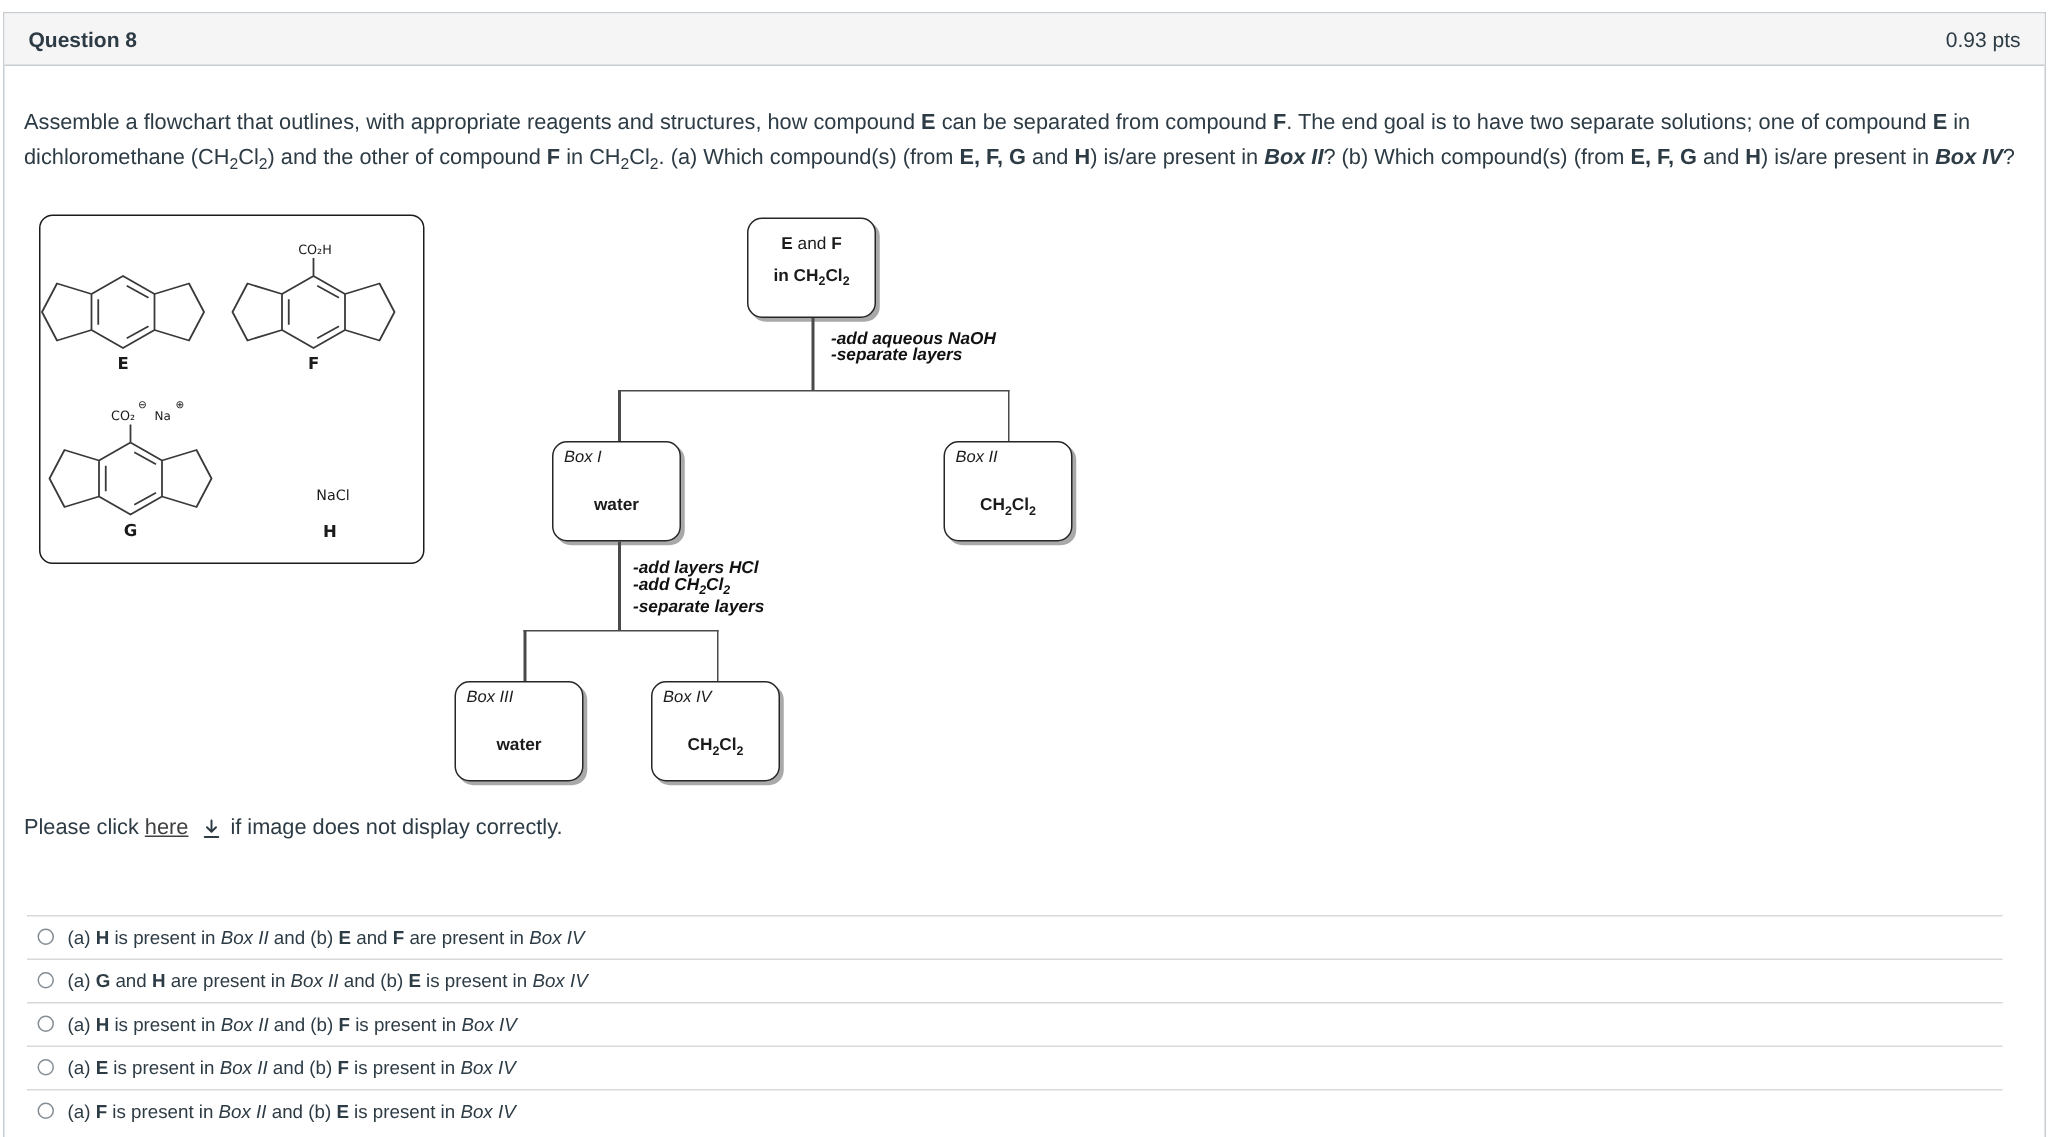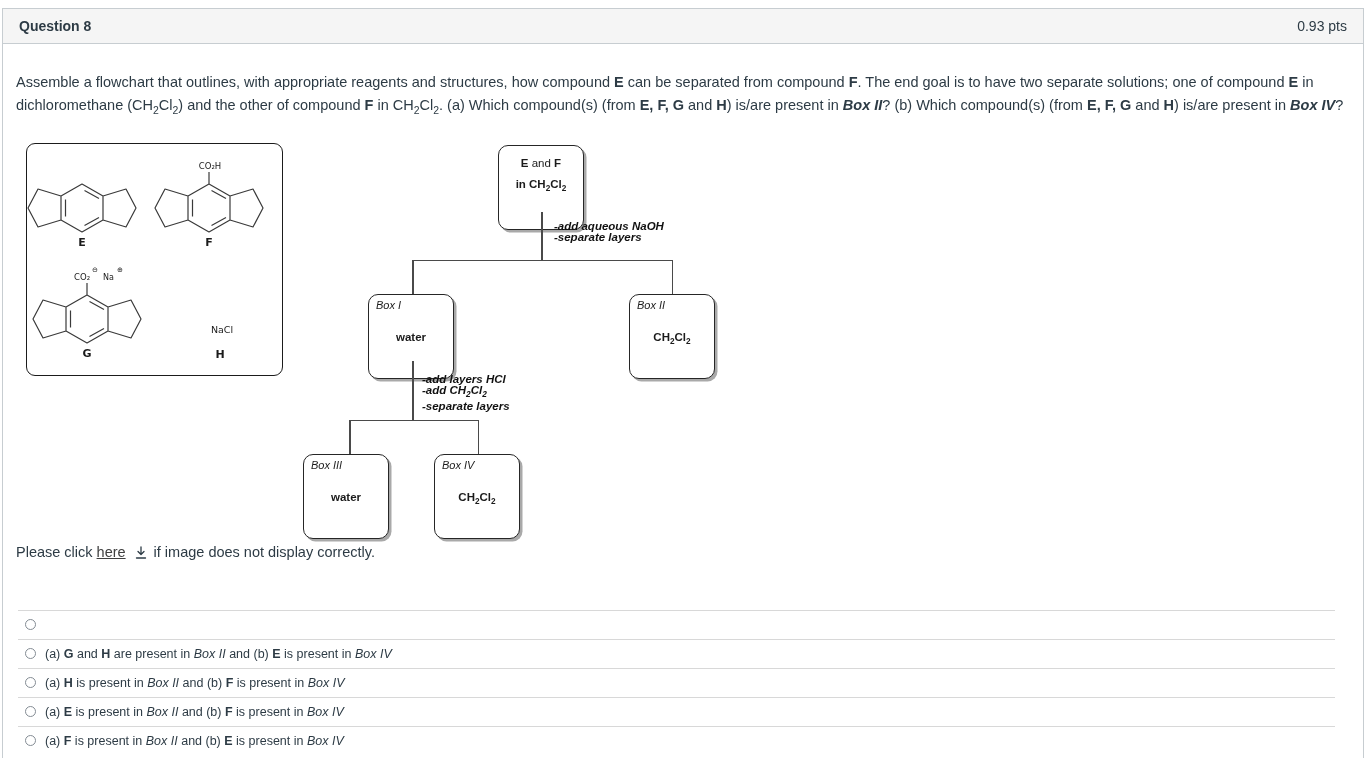--- a/index.html
+++ b/index.html
@@ -51,7 +51,7 @@
   }
   .fc-box {
     position: absolute;
-    width: 86px; height: 85px;
+    width: 86px; height: 67px;
     border: 1.6px solid #262626;
     border-radius: 10px;
     background: #fff;

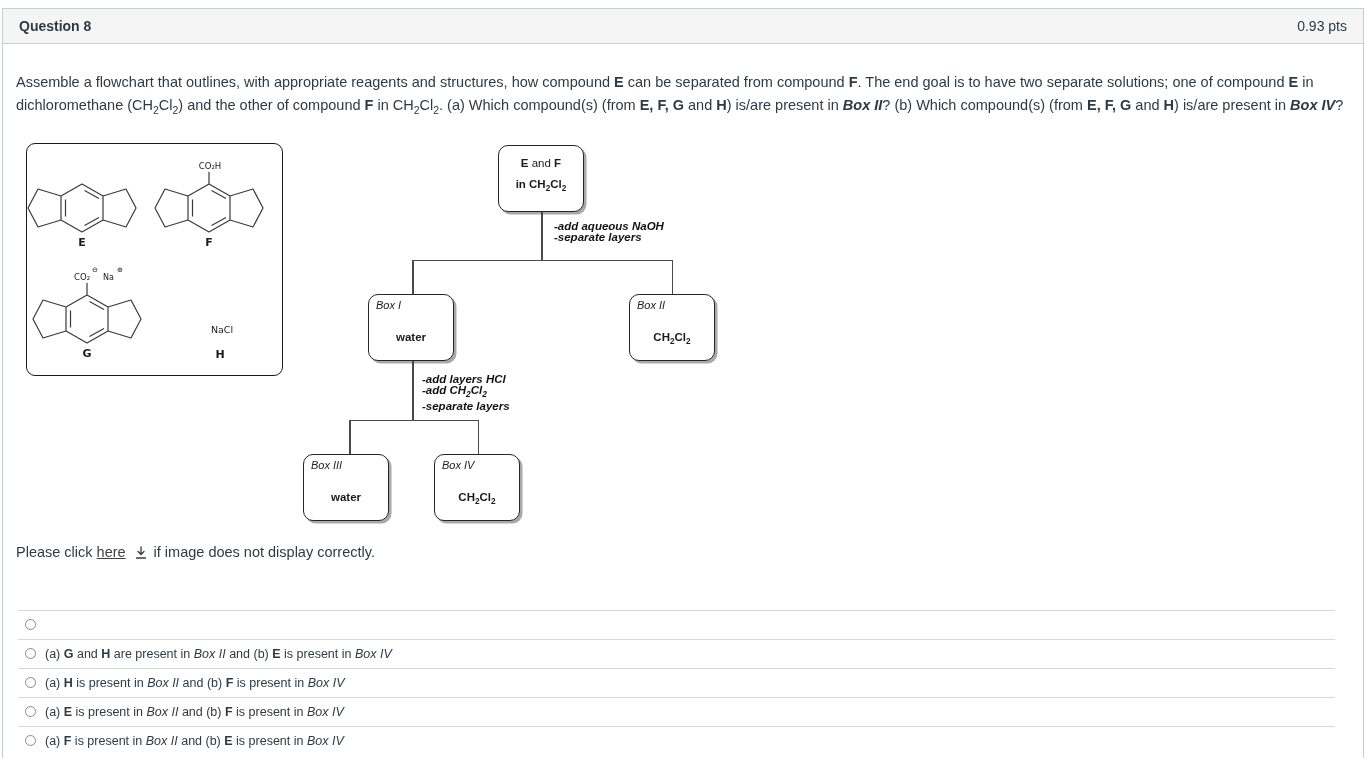--- a/index.html
+++ b/index.html
@@ -231,6 +231,7 @@
     <div class="answers">
       <div class="answer-row">
         <span class="radio"></span>
+        <span class="answer-text"><span>(a) </span><span style="font-weight: 700;">H</span><span> is present in </span><span style="font-style: italic;">Box II</span><span> and (b) </span><span style="font-weight: 700;">E</span><span> and </span><span style="font-weight: 700;">F</span><span> are present in </span><span style="font-style: italic;">Box IV</span></span>
       </div>
       <div class="answer-row">
         <span class="radio"></span>

